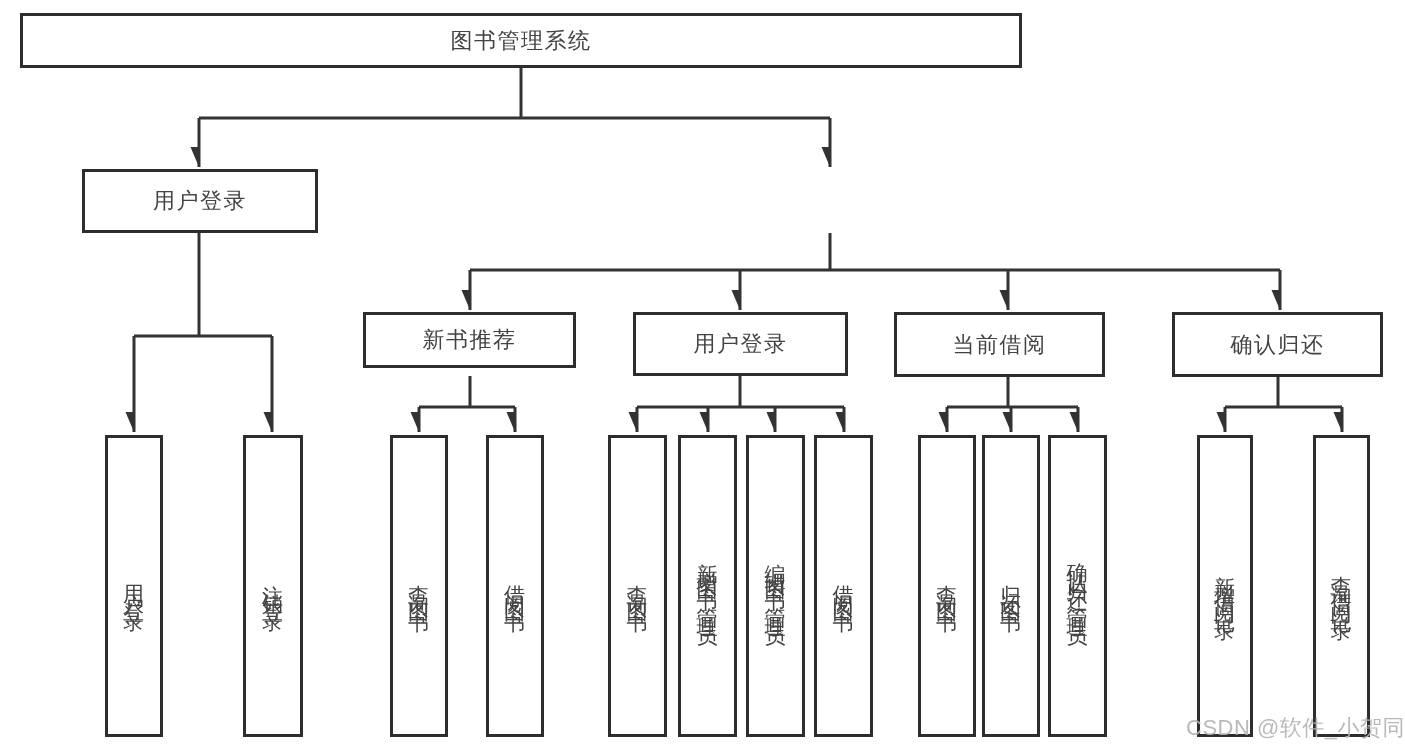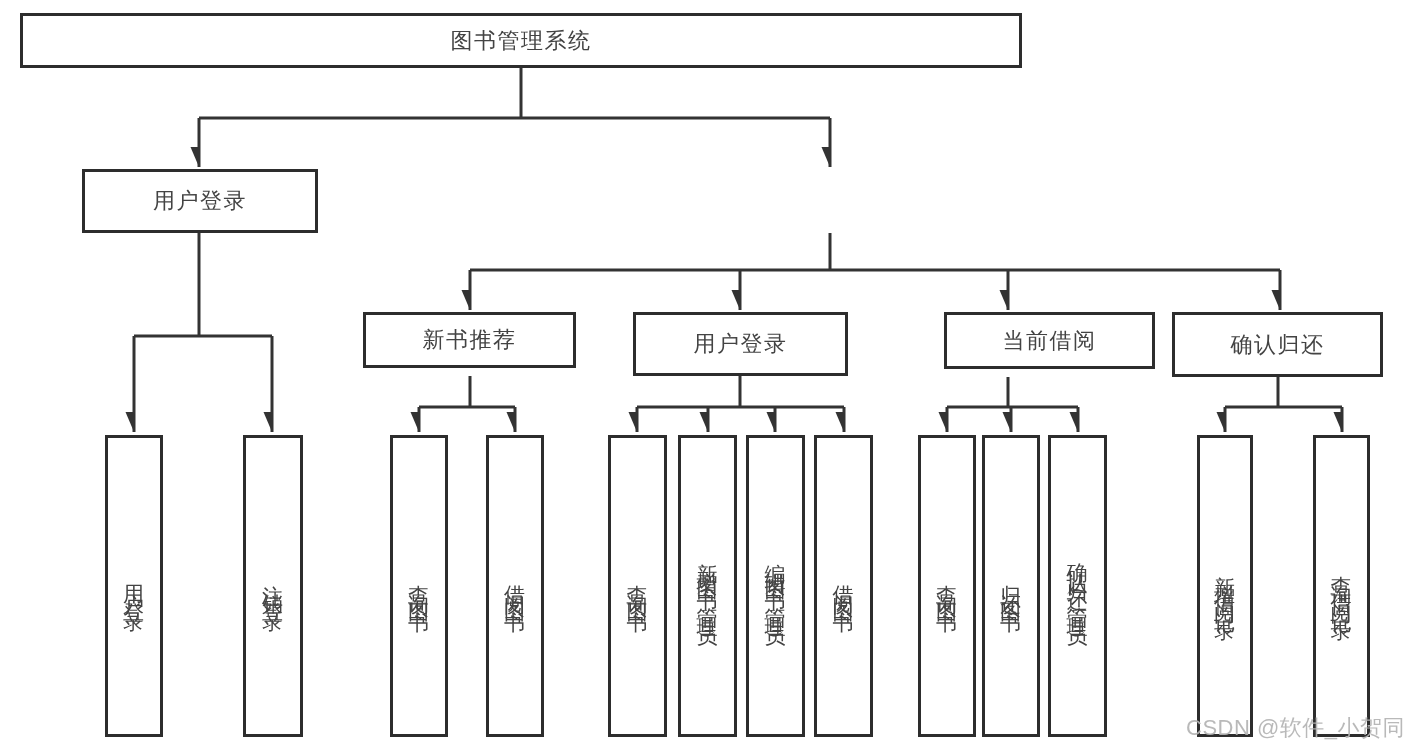--- a/index.html
+++ b/index.html
@@ -91,7 +91,7 @@
   <div class="node h" style="left:633px; top:312px; width:215px; height:64px">
     <span class="lbl">用户登录</span>
   </div>
-  <div class="node h" style="left:944px; top:312px; width:211px; height:57px">
+  <div class="node h" style="left:894px; top:312px; width:211px; height:65px">
     <span class="lbl">当前借阅</span>
   </div>
   <div class="node h" style="left:1172px; top:312px; width:211px; height:65px">

